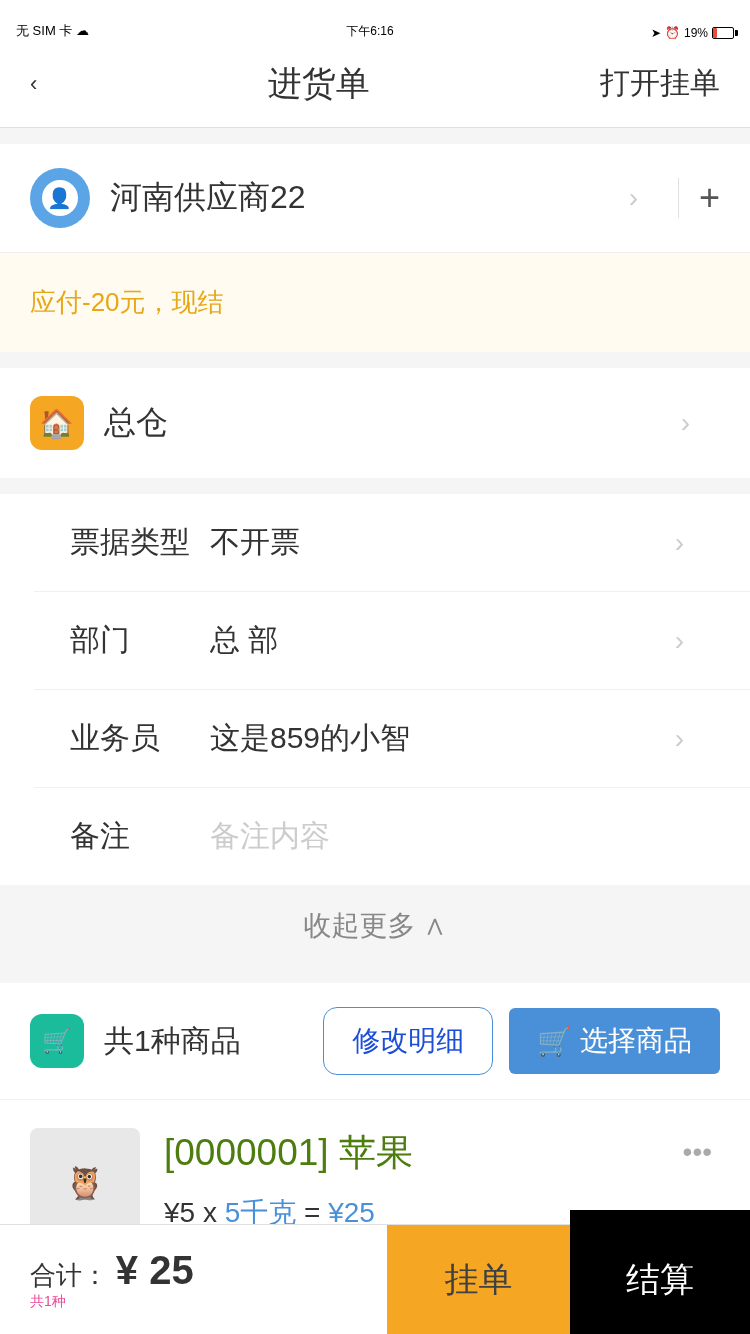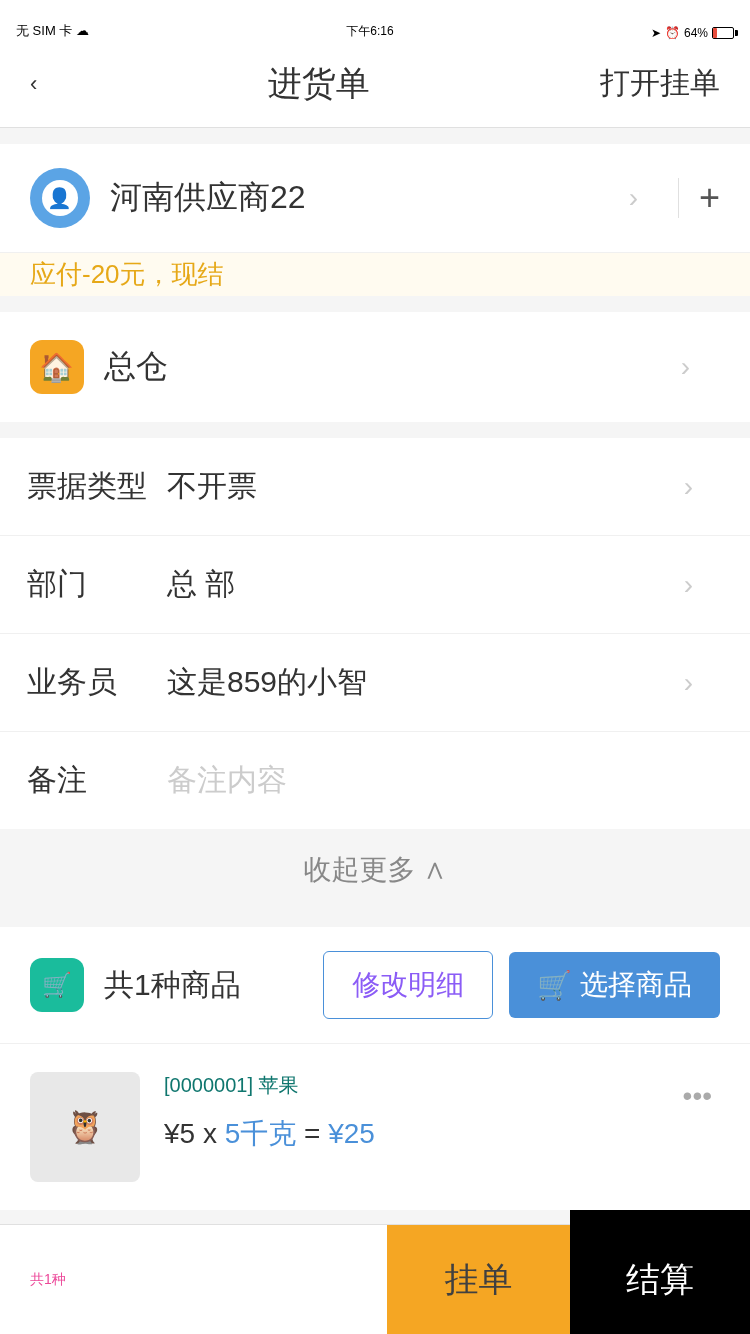--- a/index.html
+++ b/index.html
@@ -358,7 +358,7 @@
   <div class="status-right">
     <span>➤</span>
     <span>⏰</span>
-    <span>64%</span>
+    <span>19%</span>
     <div class="battery-icon">
       <div class="battery-fill"></div>
     </div>

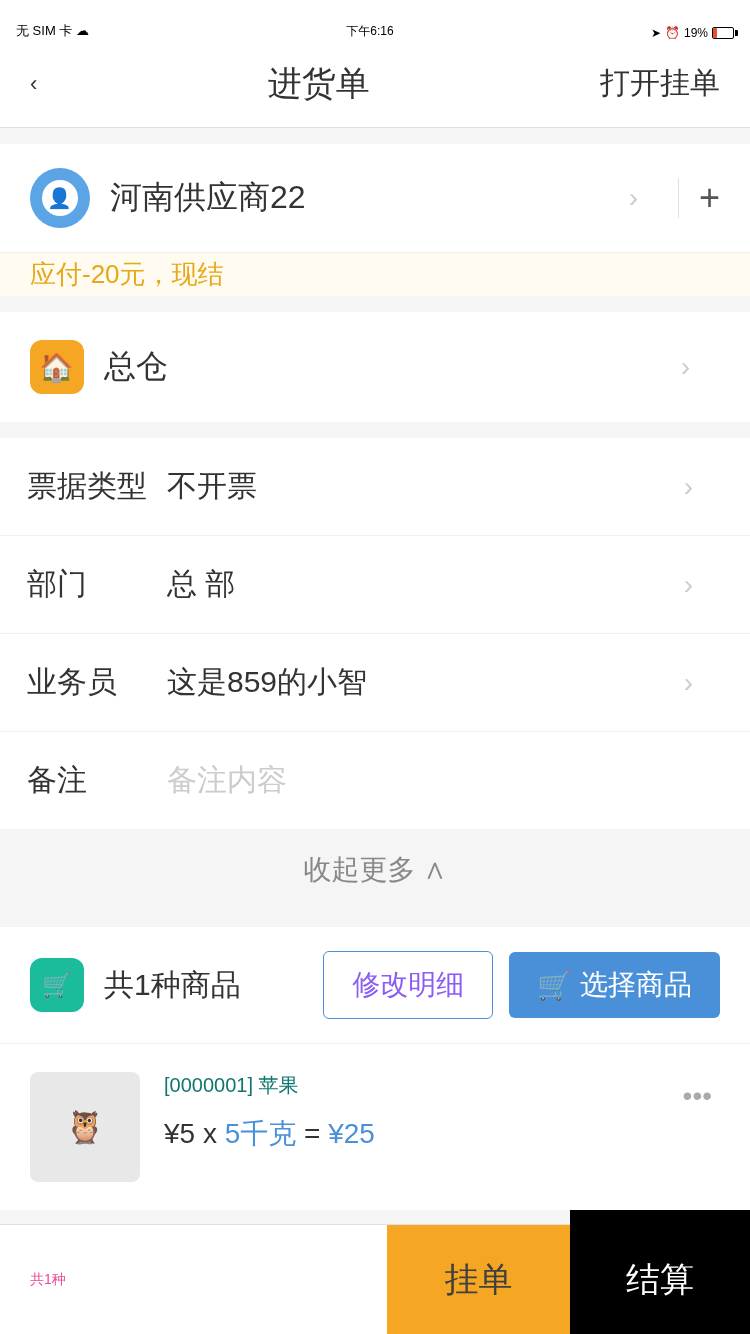--- a/index.html
+++ b/index.html
@@ -135,7 +135,7 @@
     
     .balance-notice {
       background: #fffbf0;
-      padding: 4px 30px;
+      padding: 32px 30px;
       font-size: 26px;
       color: #e6a817;
     }

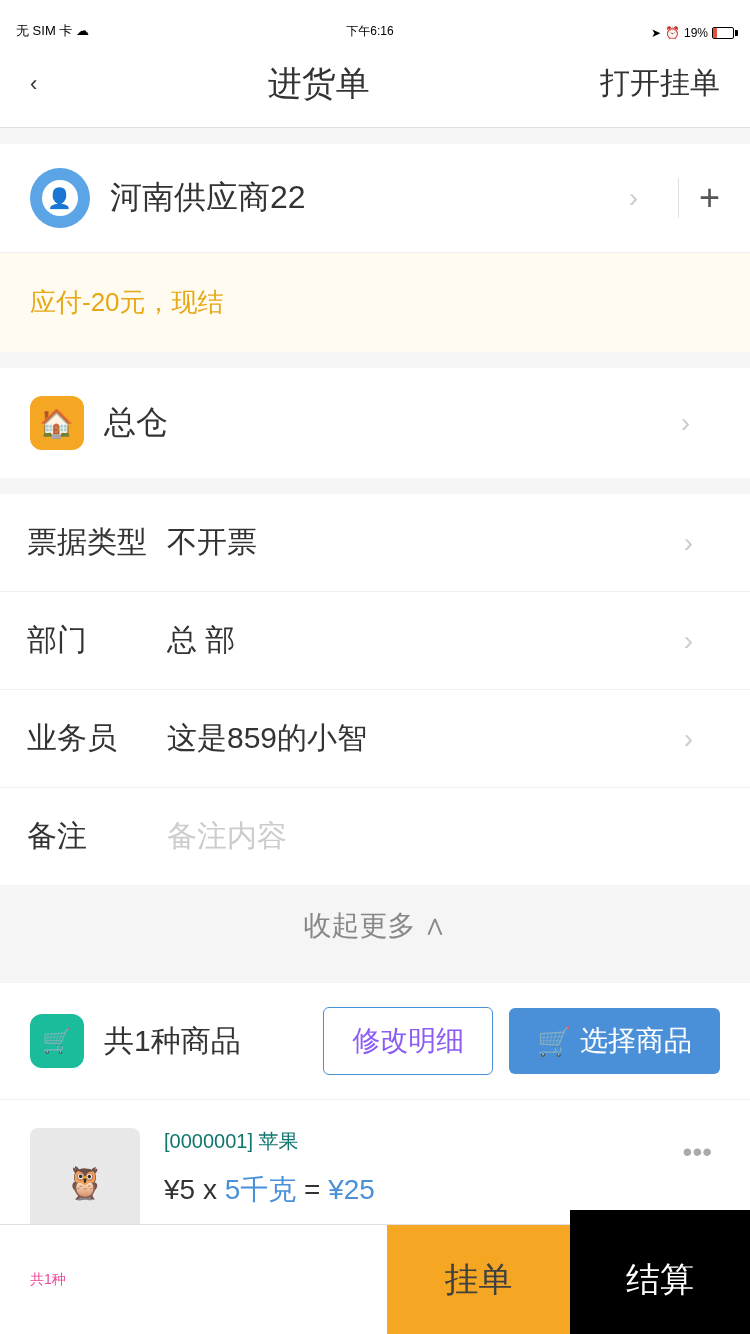--- a/index.html
+++ b/index.html
@@ -172,9 +172,10 @@
     .form-row {
       display: flex;
       align-items: center;
-      padding: 28px 27px;
+      padding: 28px 36px;
       border-bottom: 1px solid #f0f0f0;
       cursor: pointer;
+      margin-left: 34px;
     }
     .form-row:last-child { border-bottom: none; }
     .form-label {

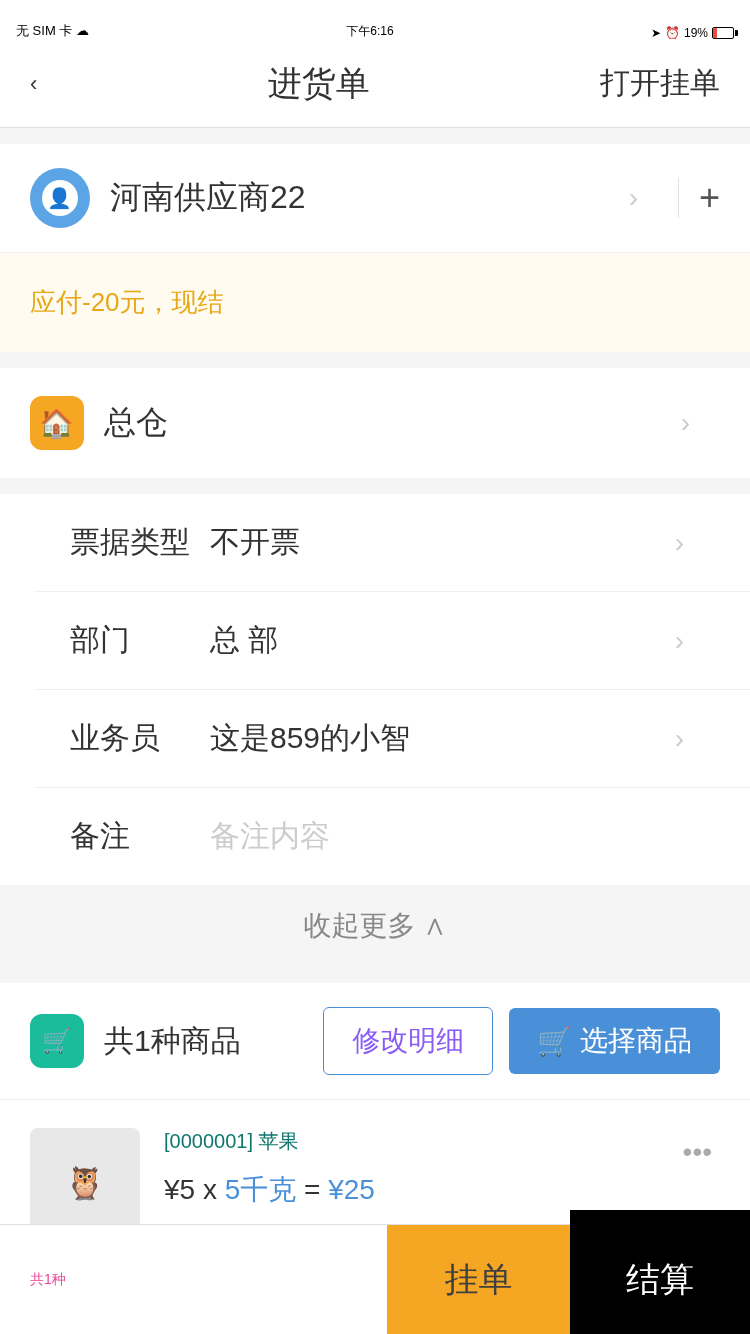--- a/index.html
+++ b/index.html
@@ -232,11 +232,11 @@
     }
     .btn-outline {
       border: 1.5px solid #4a90d9;
-      color: #8b5cf6;
+      color: #1d4ed8;
       background: #fff;
       padding: 14px 28px;
       font-size: 28px;
-      border-radius: 6px;
+      border-radius: 14px;
       cursor: pointer;
       margin-right: 16px;
     }

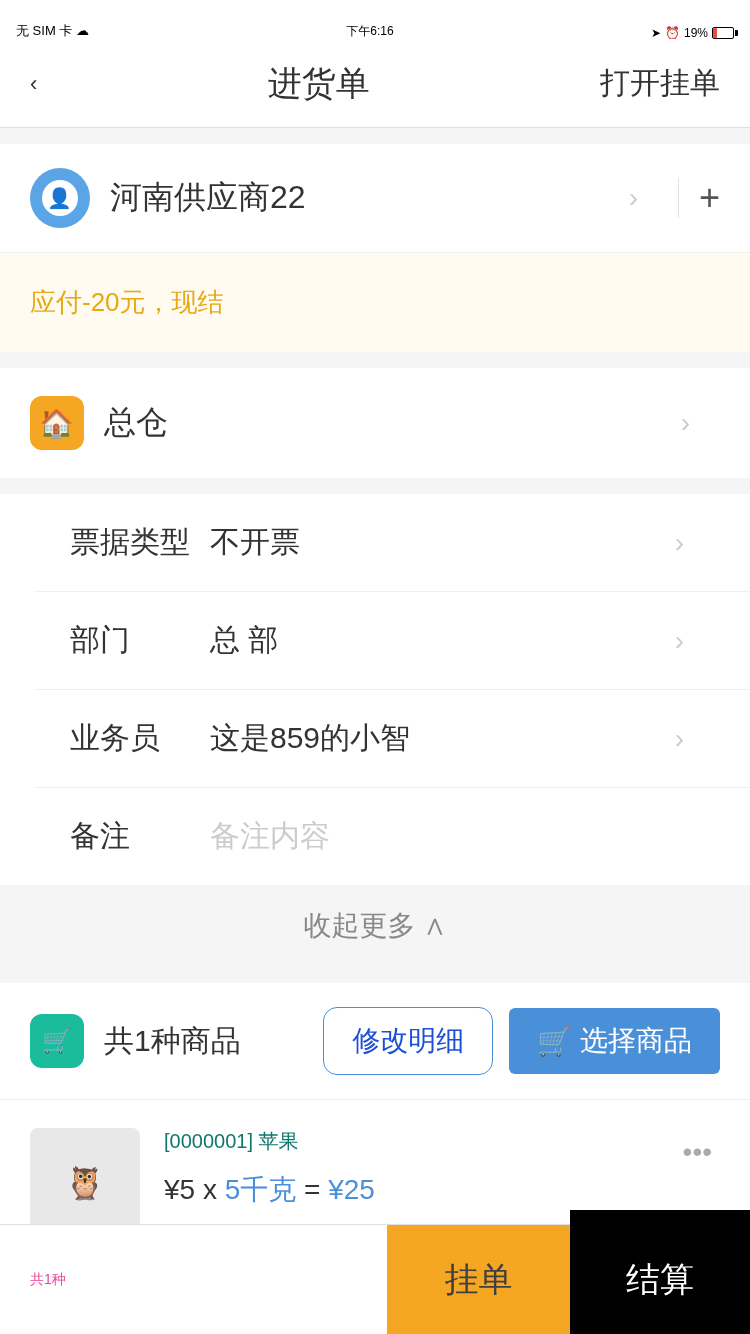--- a/index.html
+++ b/index.html
@@ -275,8 +275,8 @@
       flex: 1;
     }
     .product-name {
-      font-size: 20px;
-      color: #0f766e;
+      font-size: 37px;
+      color: #4d7c0f;
       margin-bottom: 16px;
     }
     .product-price {

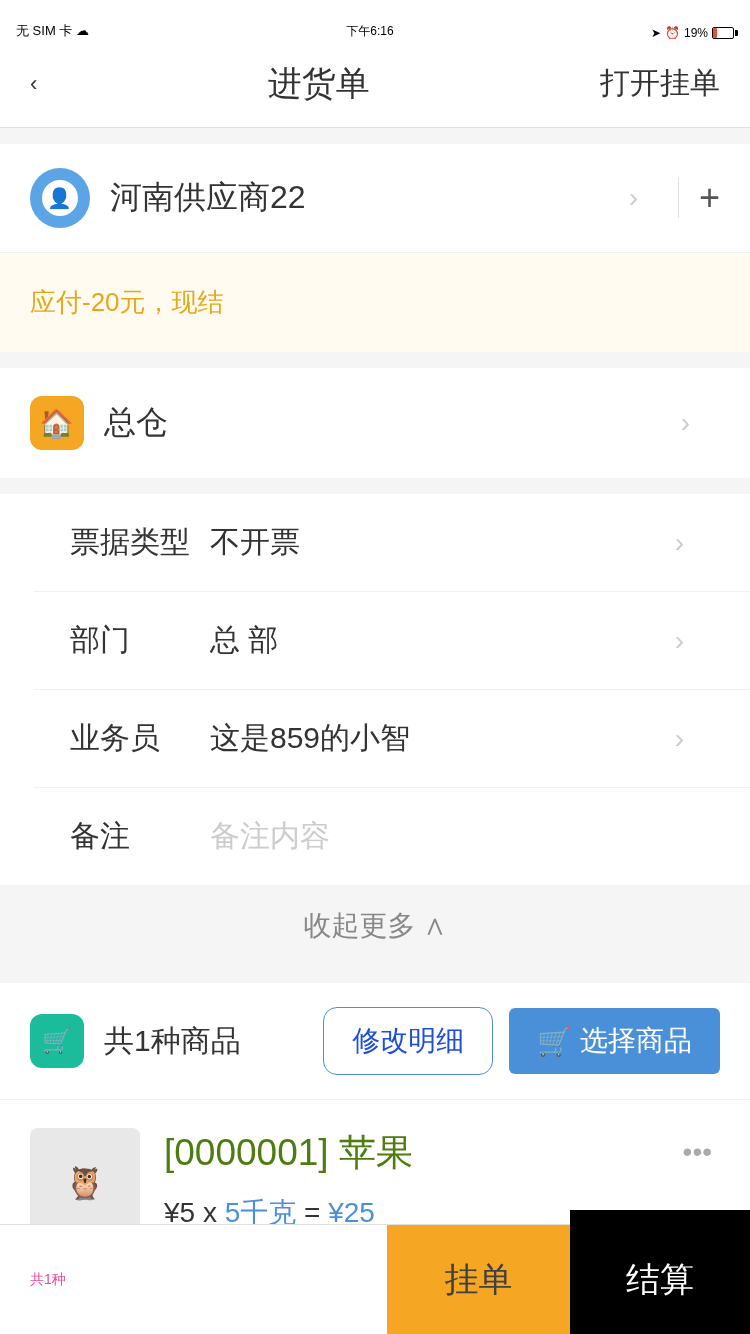--- a/index.html
+++ b/index.html
@@ -458,6 +458,10 @@
 
 <div class="bottom-bar">
   <div class="total-section">
+    <div>
+      <span class="total-label">合计：</span>
+      <span class="total-amount">¥ 25</span>
+    </div>
     <div class="total-count">共1种</div>
   </div>
   <button class="btn-suspend">挂单</button>

